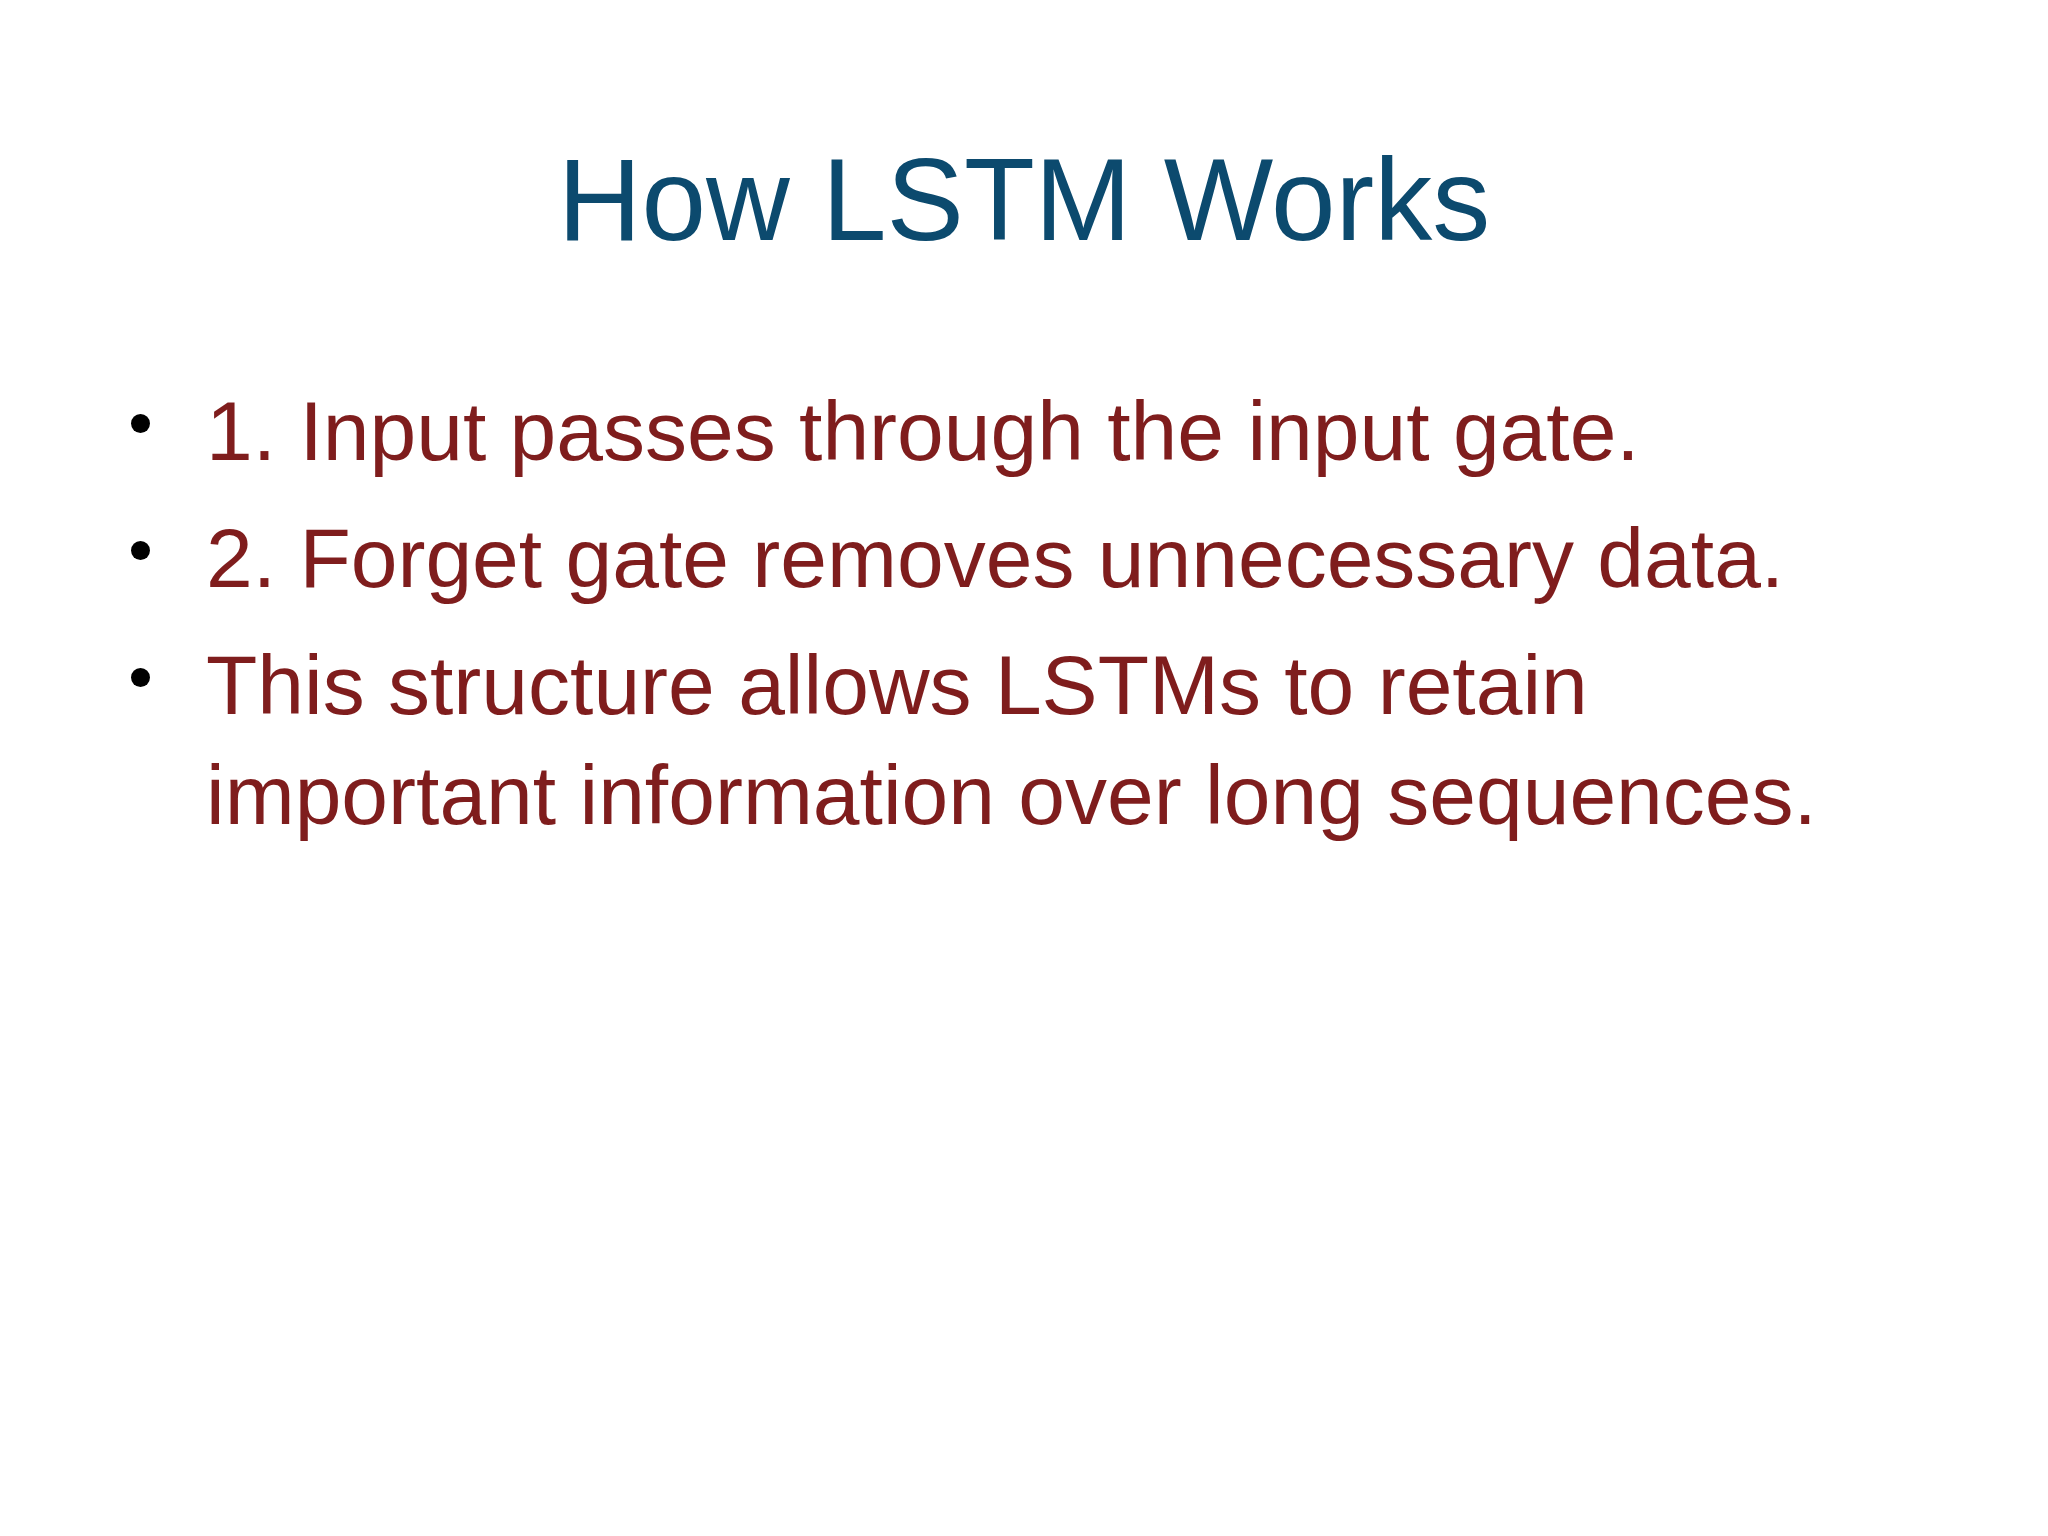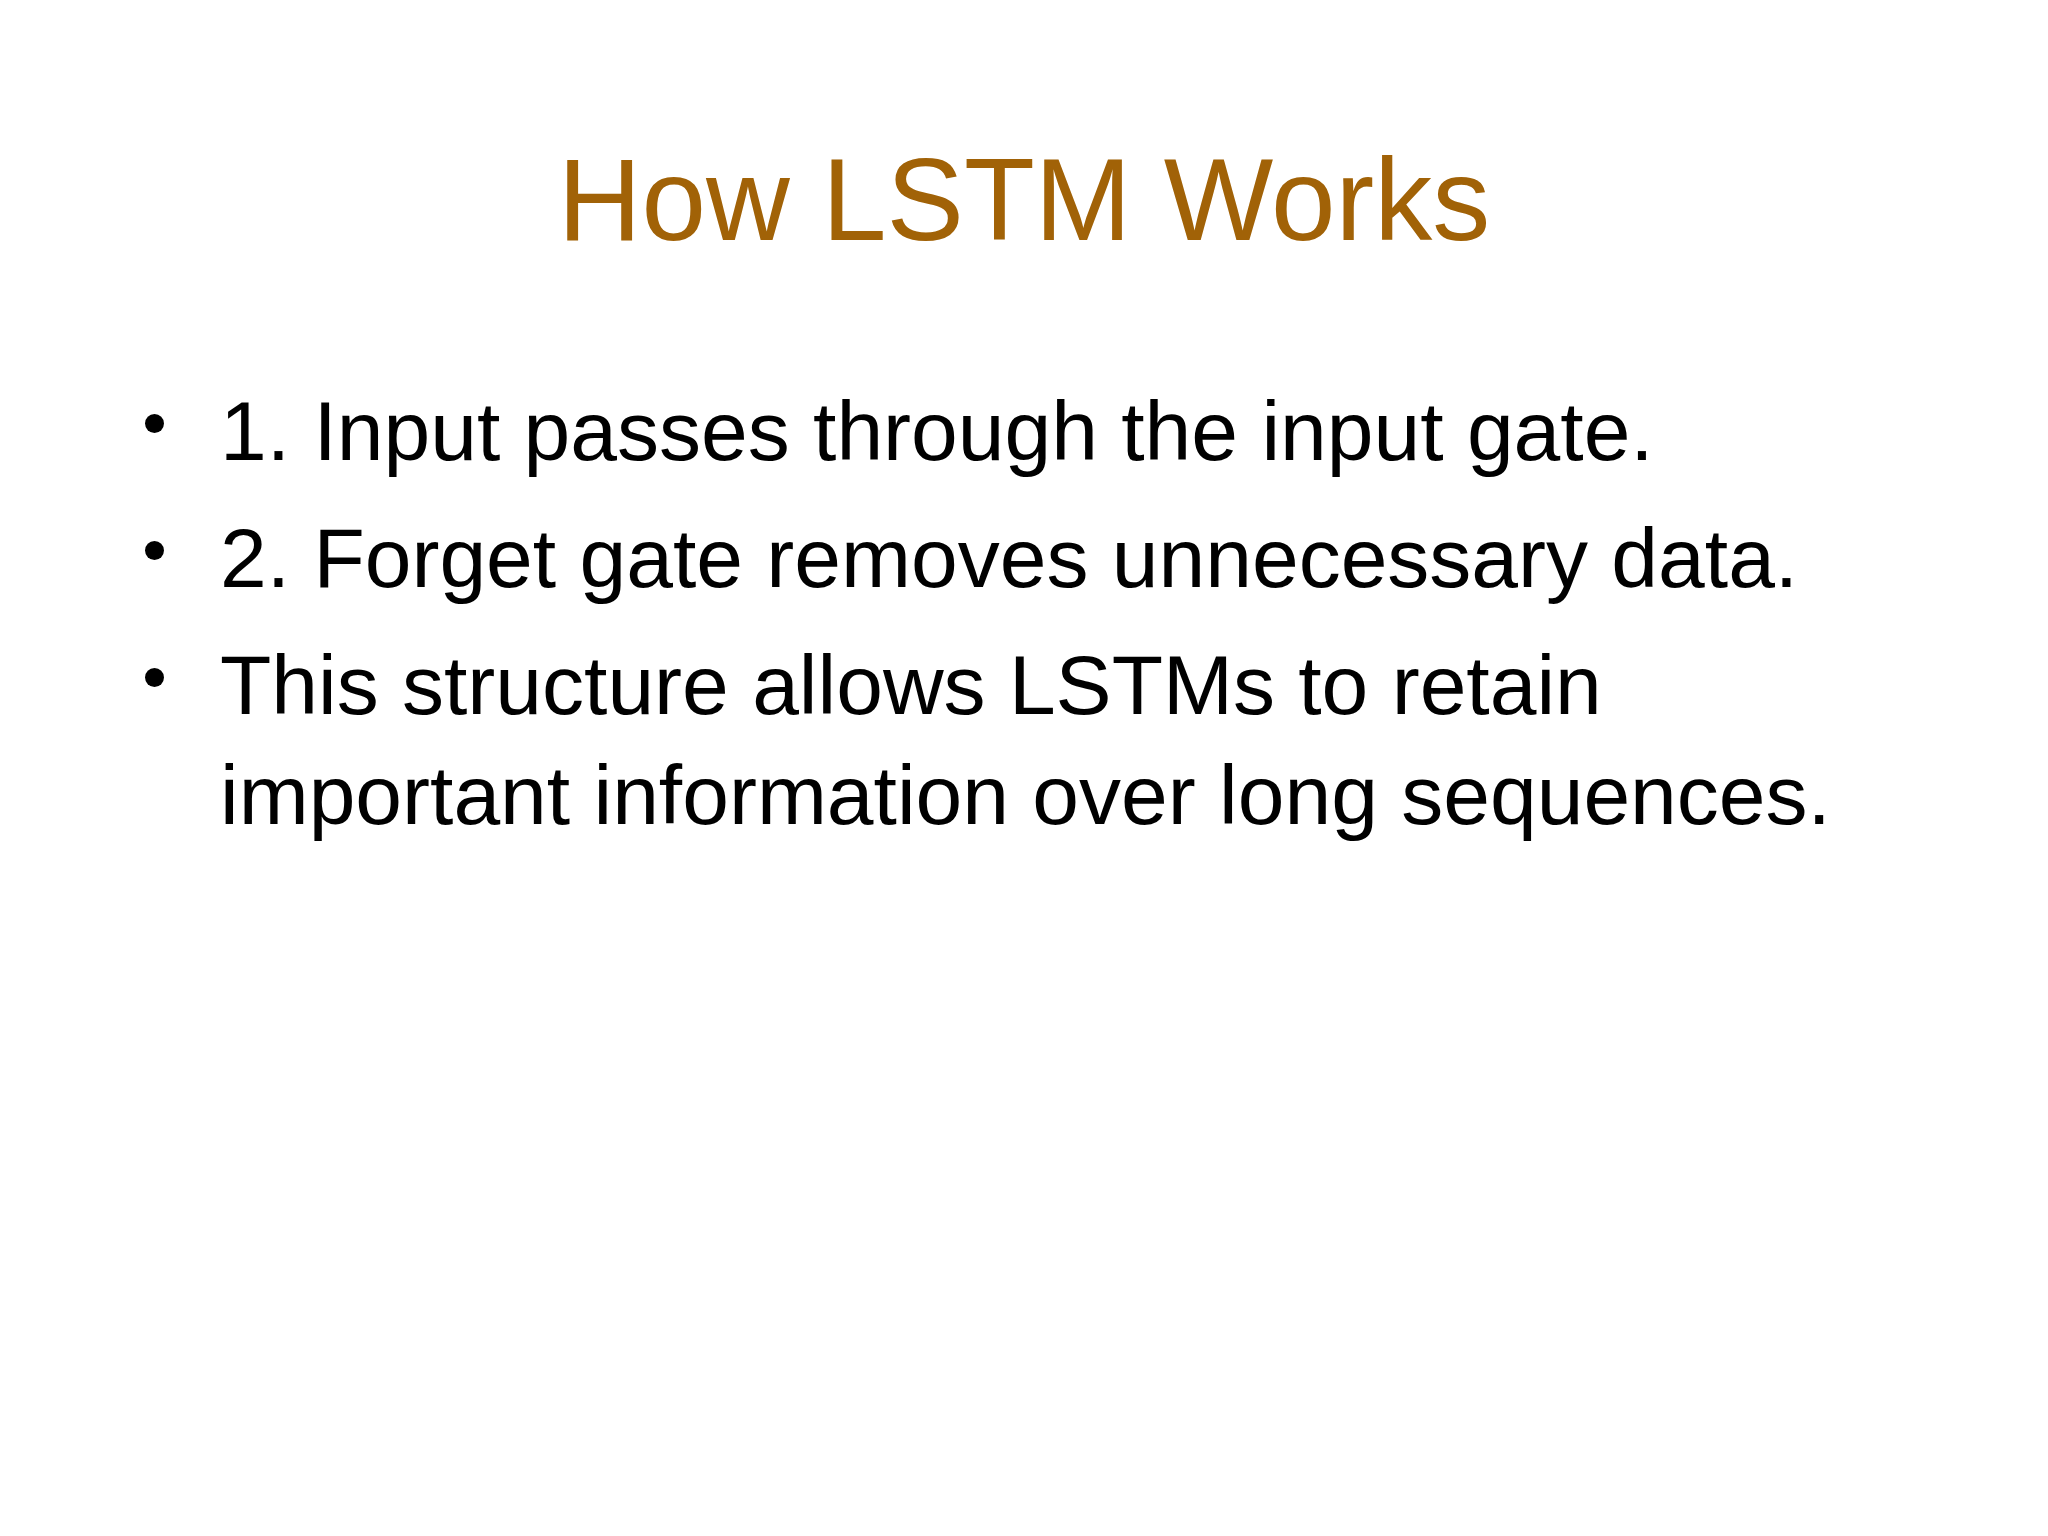--- a/index.html
+++ b/index.html
@@ -29,7 +29,7 @@
     font-size: 116px;
     line-height: 1;
     font-weight: 400;
-    color: #a16207;
+    color: #0c4a6e;
     white-space: nowrap;
   }
   .bullet-list {

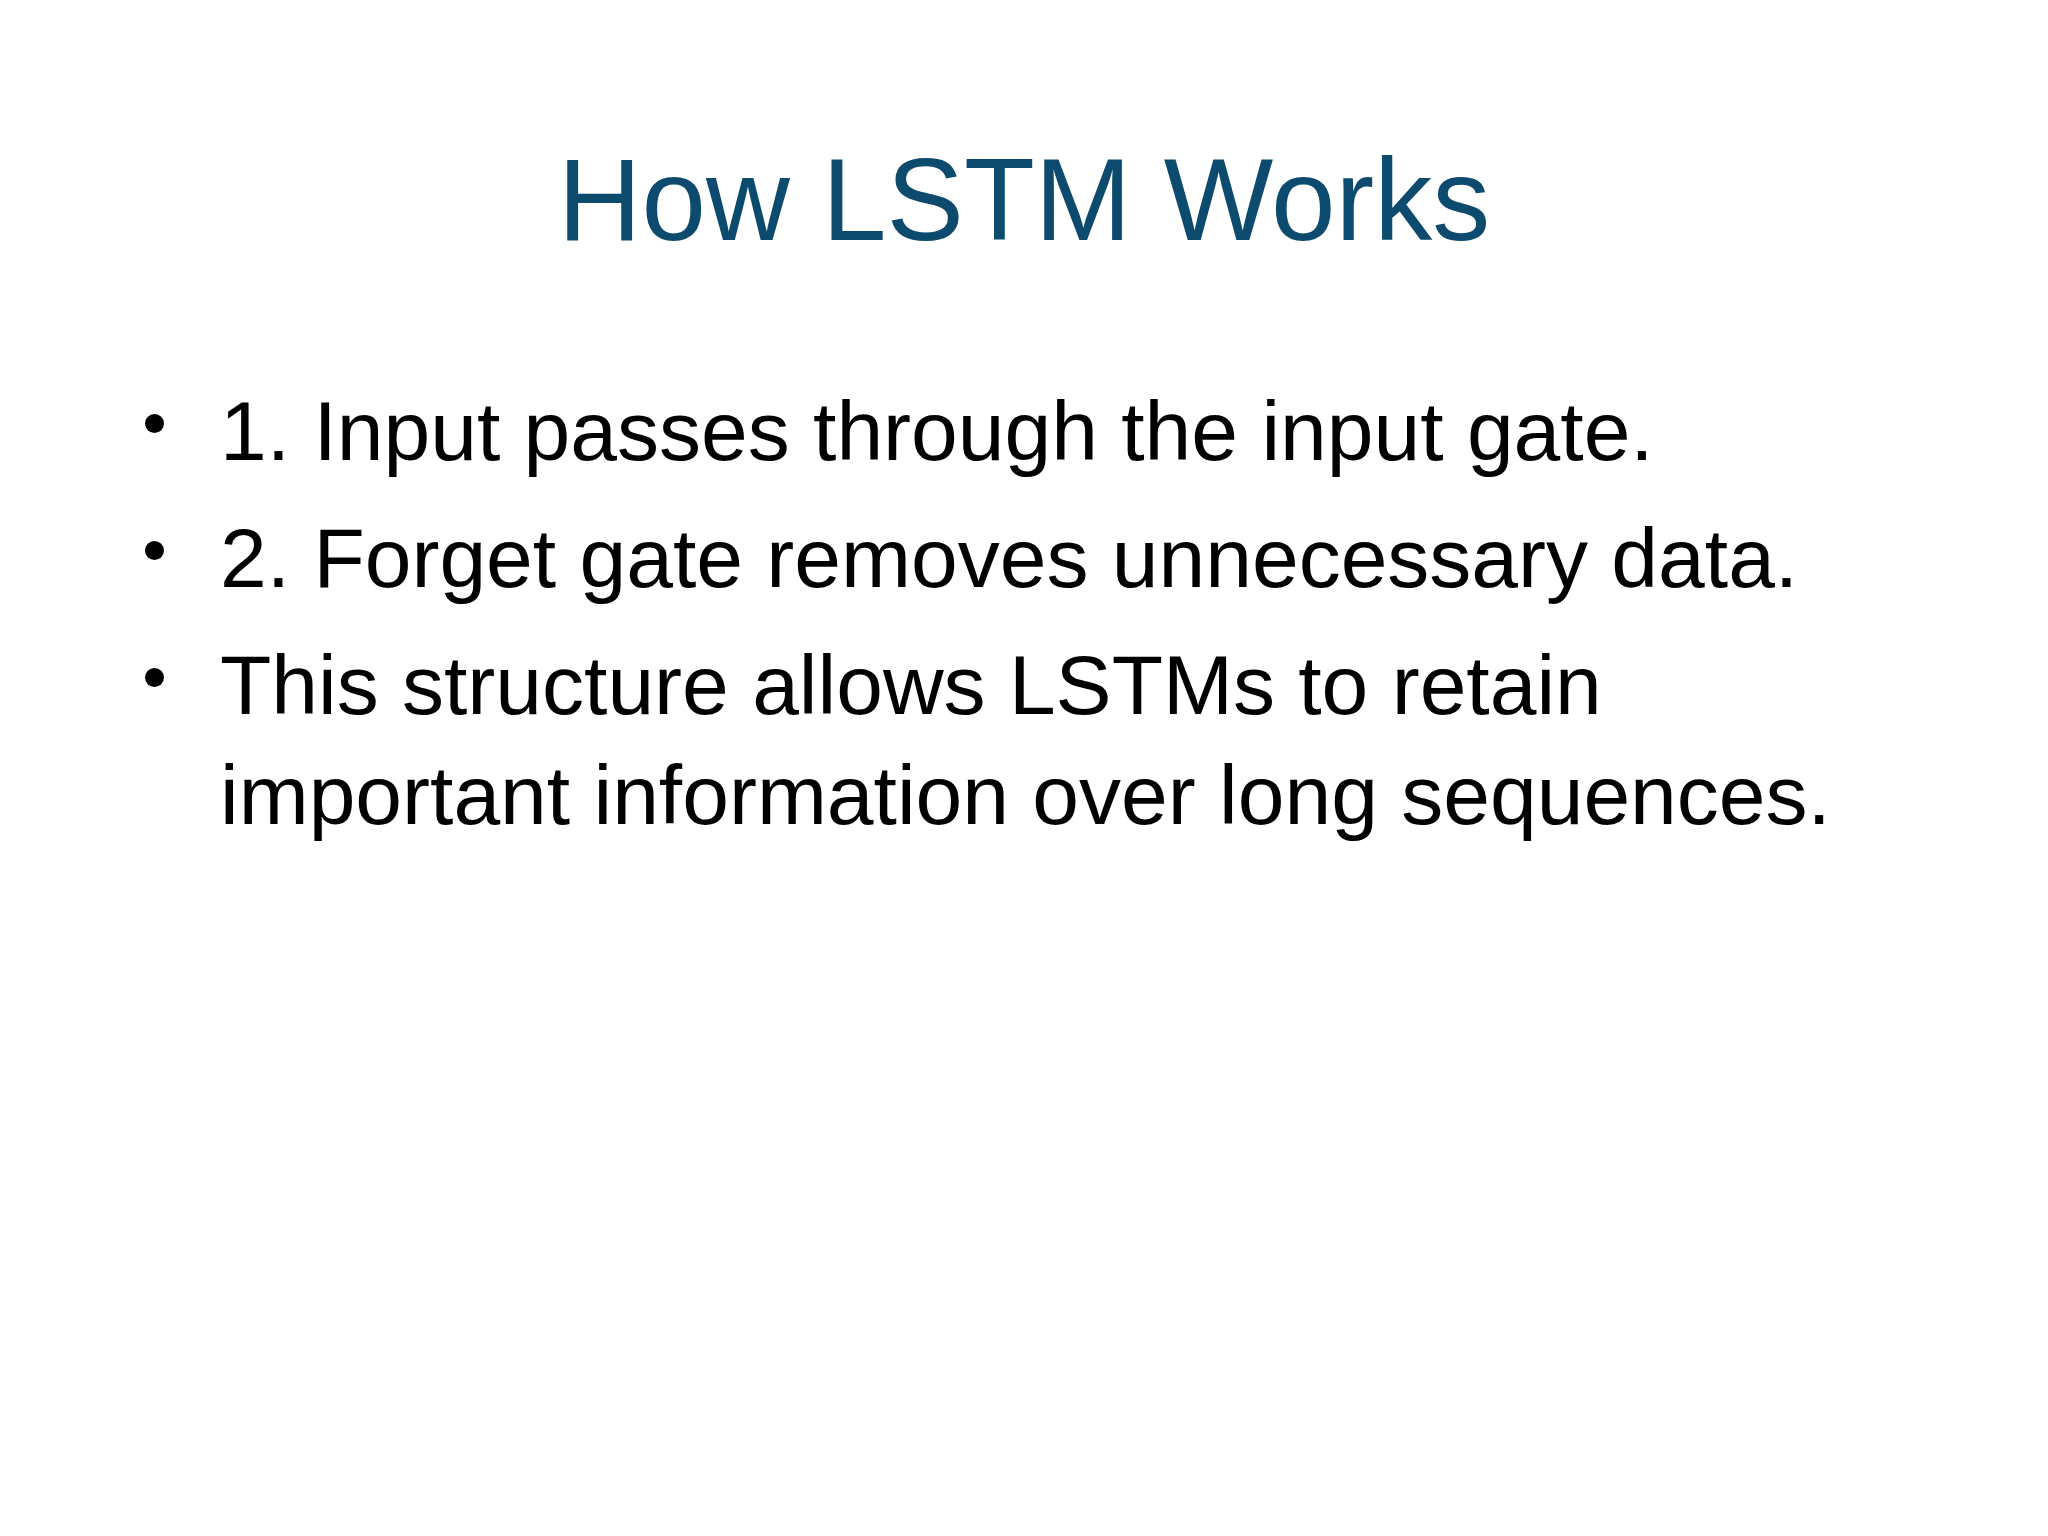--- a/index.html
+++ b/index.html
@@ -35,14 +35,14 @@
   .bullet-list {
     position: absolute;
     top: 376px;
-    left: 220px;
+    left: 206px;
     width: 1680px;
     margin: 0;
     padding: 0;
     list-style: none;
     font-size: 84px;
     line-height: 110px;
-    color: #000000;
+    color: #7f1d1d;
   }
   .bullet-list li {
     position: relative;

